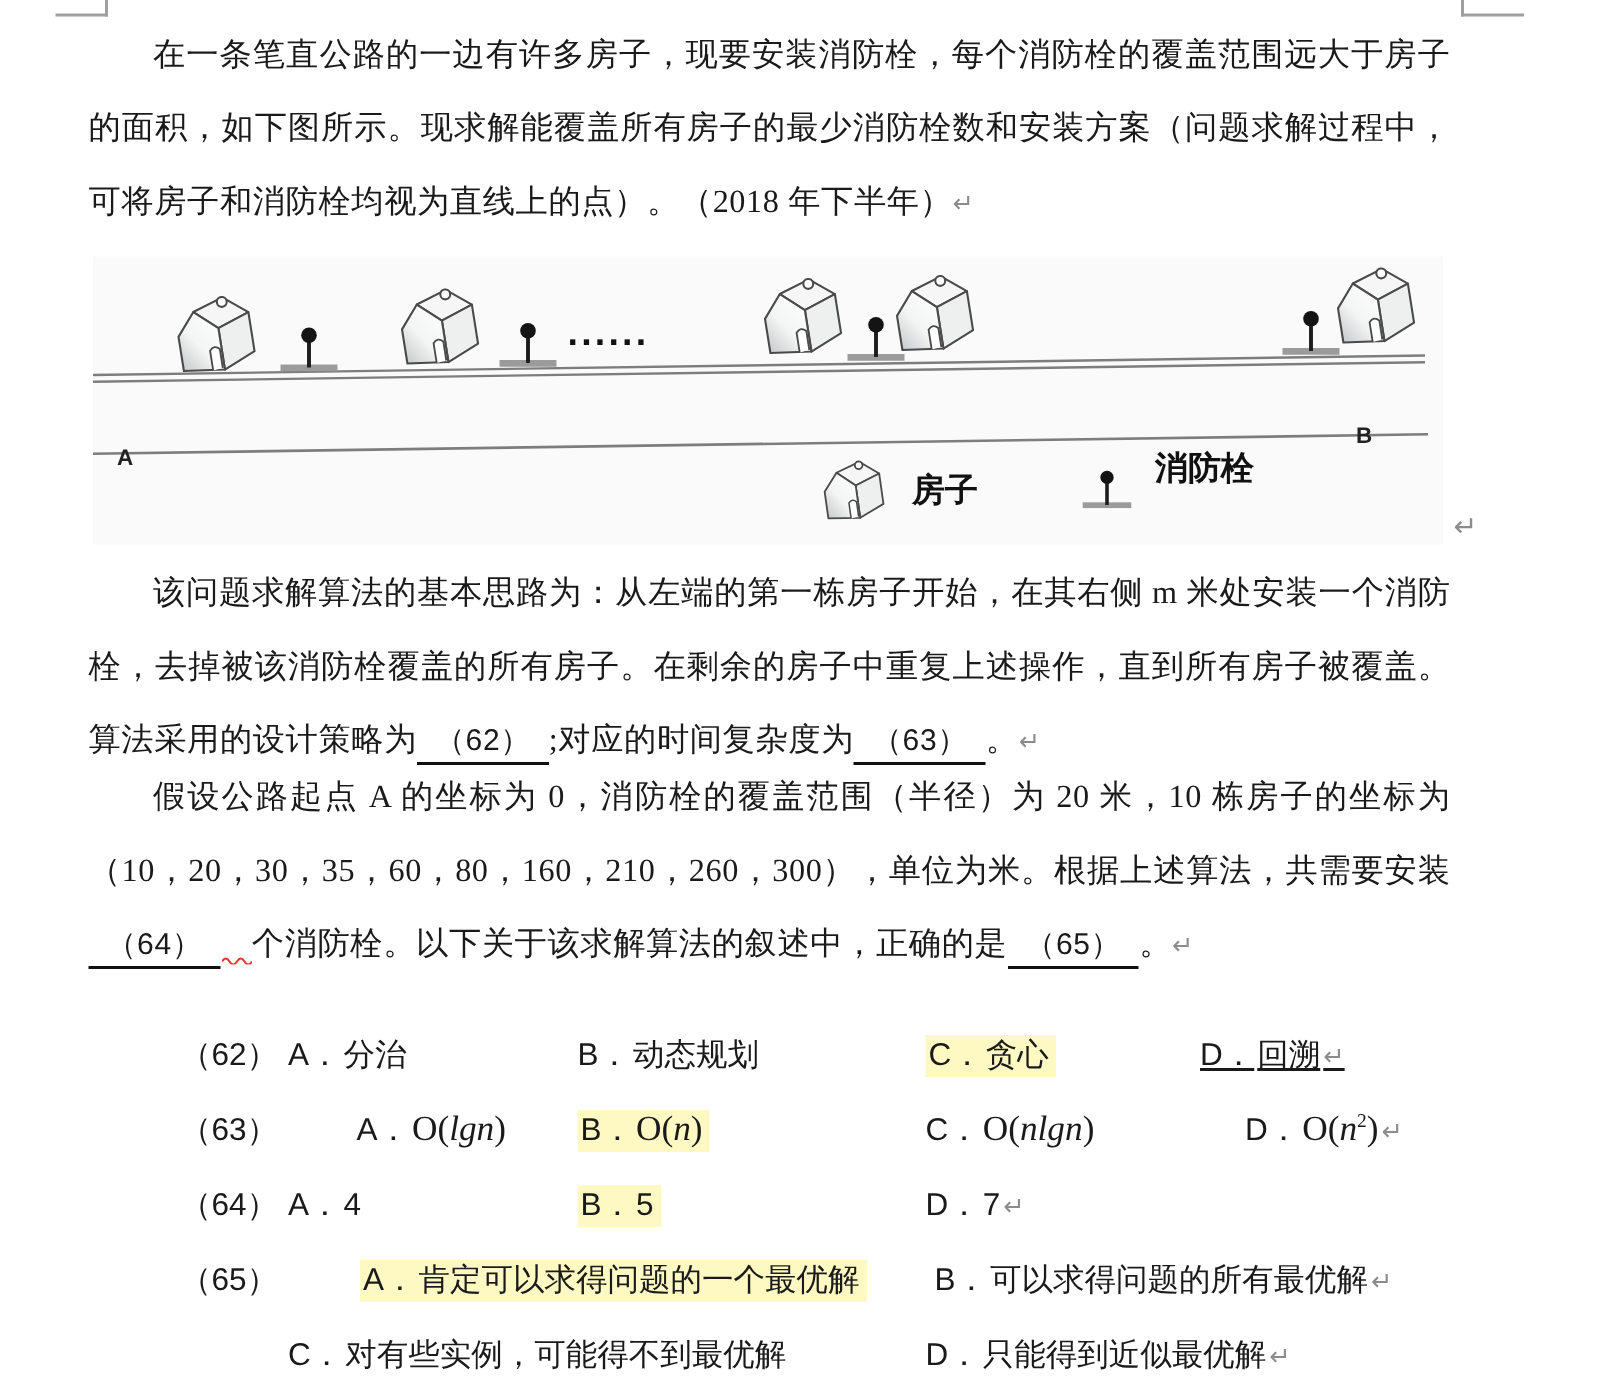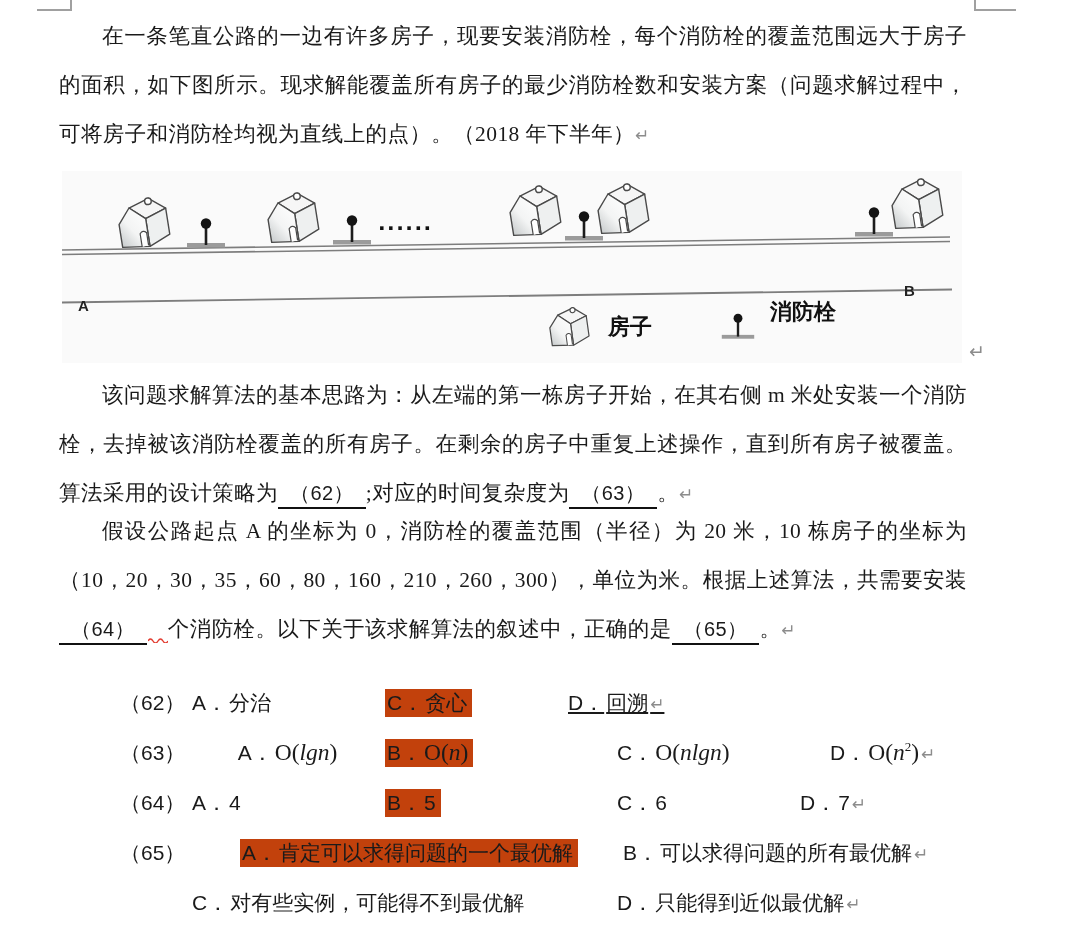--- a/index.html
+++ b/index.html
@@ -191,6 +191,7 @@
     <div class="q-row">
       <span class="q-num">（62）</span>
       <span class="opt" style="width: 193px;"><span class="opt-main"><span class="opt-prefix">A．</span><span class="opt-body"><span>分治</span></span></span></span>
+      <span class="opt" style="width: 232px;"><span class="opt-main"><span class="opt-prefix">B．</span><span class="opt-body"><span>动态规划</span></span></span></span>
       <span class="opt" style="width: 183px;"><span class="opt-main hl"><span class="opt-prefix">C．</span><span class="opt-body"><span>贪心</span></span></span></span>
       <span class="opt" style="flex: 1 1 0%; text-decoration: underline;"><span class="opt-main"><span class="opt-prefix">D．</span><span class="opt-body"><span>回溯</span></span></span><span class="pilcrow">↵</span></span>
     </div>

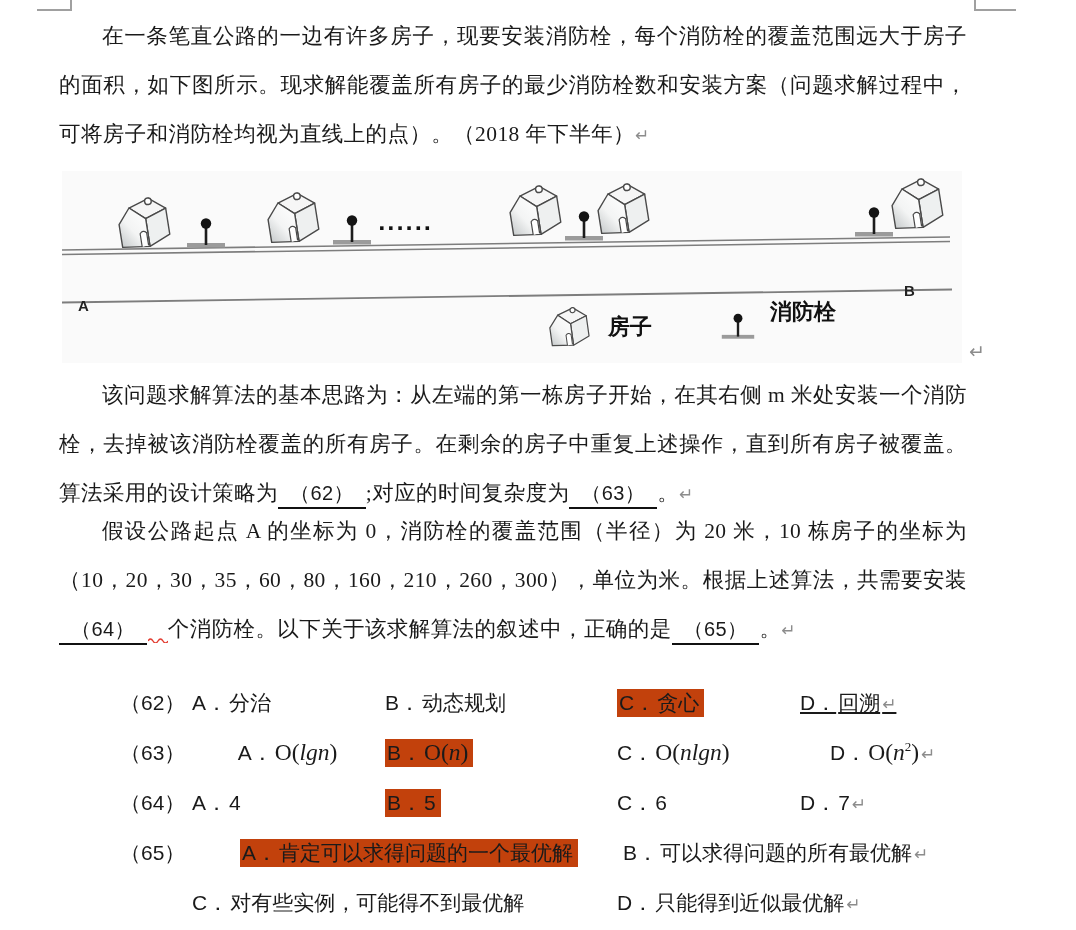--- a/index.html
+++ b/index.html
@@ -70,7 +70,7 @@
   .q-num{width:72px;flex:none;}
   .opt{flex:none;white-space:nowrap;}
   .opt-main{padding:1px 2px 2px 0;}
-  .opt-main.hl{background:#c2410c;padding:2px 5px 3px 2px;}
+  .opt-main.hl{background:#fef9c3;padding:2px 5px 3px 2px;}
   .opt-prefix{margin-right:2px;}
   .math .opt-body{font-family:"Liberation Serif","DejaVu Serif",serif;font-size:23.5px;}
   .math .opt-body i{font-style:italic;}

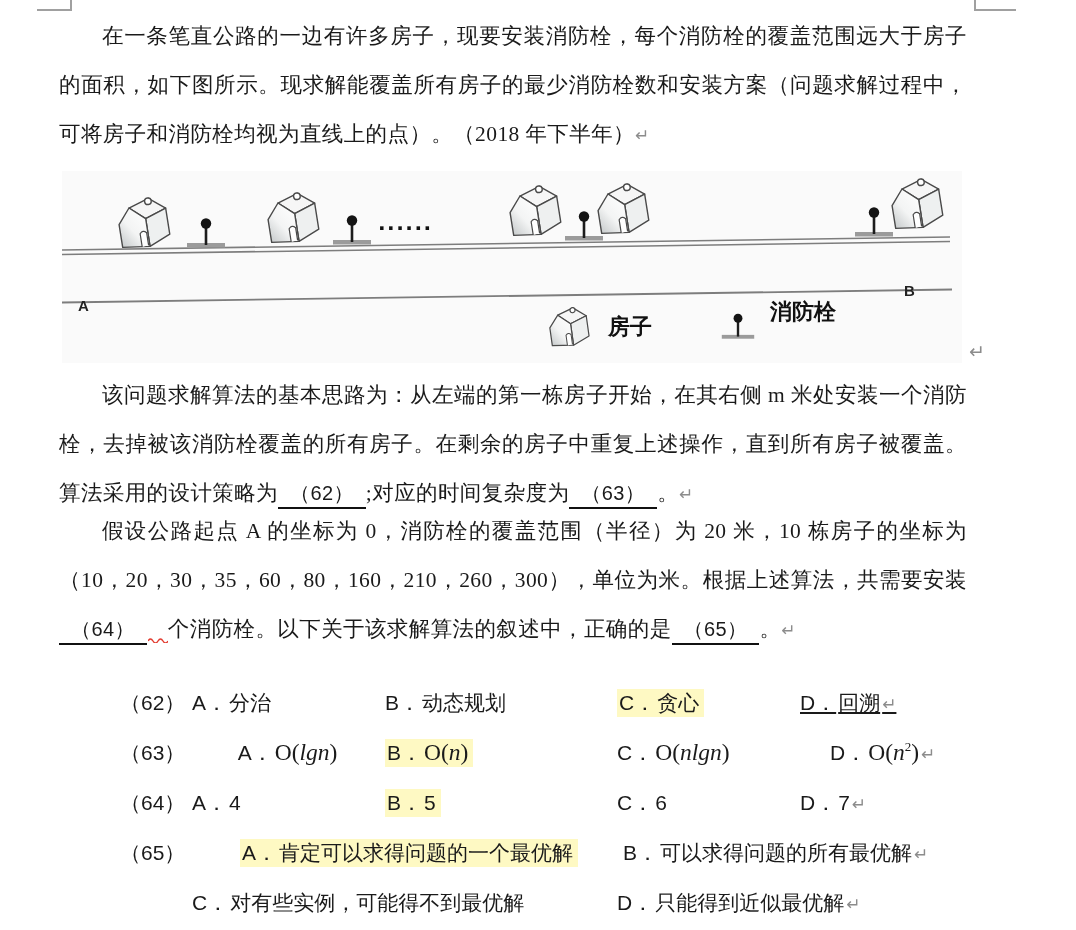--- a/index.html
+++ b/index.html
@@ -206,7 +206,6 @@
       <span class="q-num">（64）</span>
       <span class="opt" style="width: 193px;"><span class="opt-main"><span class="opt-prefix">A．</span><span class="opt-body"><span>4</span></span></span></span>
       <span class="opt" style="width: 232px;"><span class="opt-main hl"><span class="opt-prefix">B．</span><span class="opt-body"><span>5</span></span></span></span>
-      <span class="opt" style="width: 183px;"><span class="opt-main"><span class="opt-prefix">C．</span><span class="opt-body"><span>6</span></span></span></span>
       <span class="opt" style="flex: 1 1 0%;"><span class="opt-main"><span class="opt-prefix">D．</span><span class="opt-body"><span>7</span></span></span><span class="pilcrow">↵</span></span>
     </div>
     <div class="q-row">

